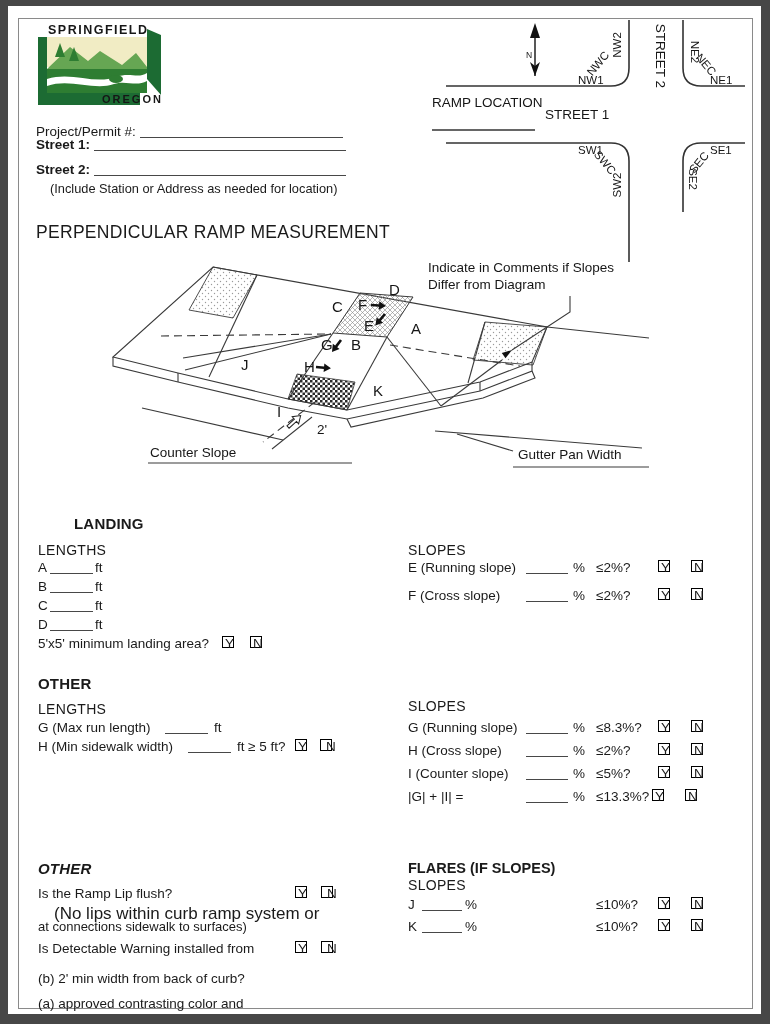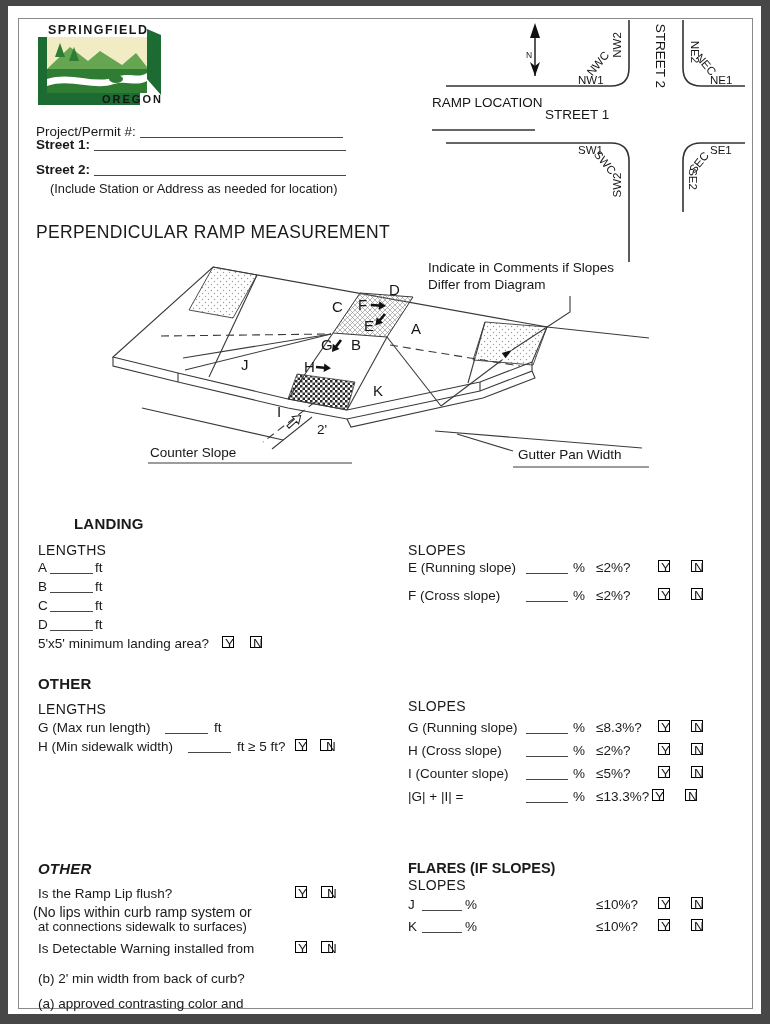--- a/index.html
+++ b/index.html
@@ -376,7 +376,7 @@
         <span class="cbl" style="margin-left:6px;">N</span>
       </span>
   </div>
-  <div class="abs it" style="left:33px;top:904px;font-size:14px;">(No lips within curb ramp system or</div>
+  <div class="abs it" style="left:54px;top:904px;font-size:17px;">(No lips within curb ramp system or</div>
   <div class="abs it" style="left:38px;top:919px;font-size:13px;">at connections sidewalk to surfaces)</div>
 
   <div class="row" style="left:38px;top:941px;">

